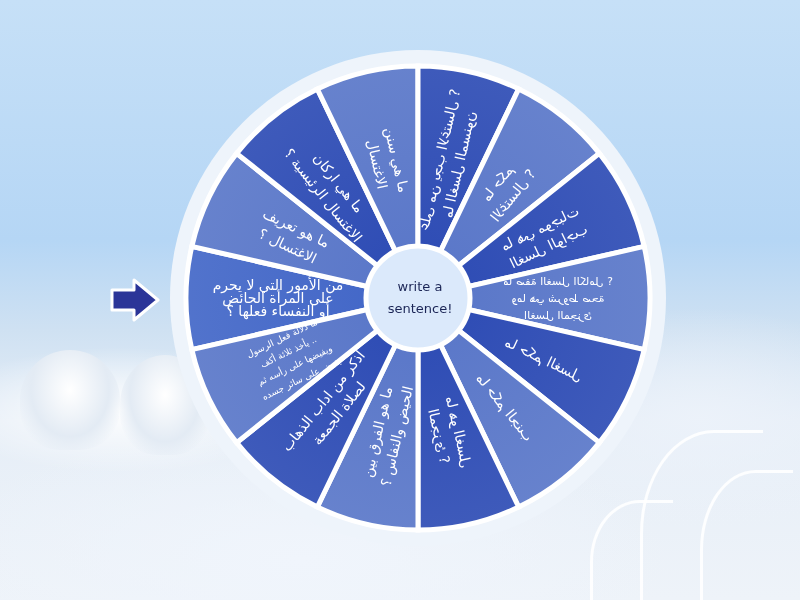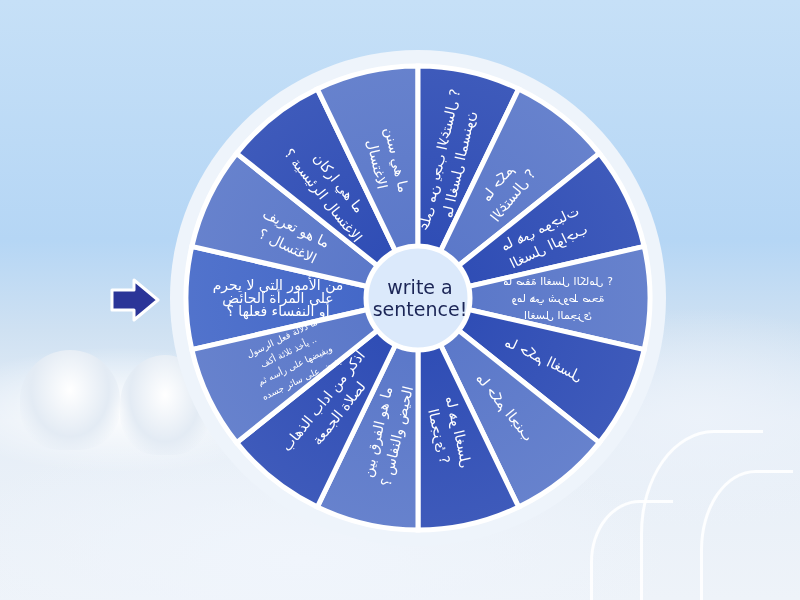--- a/index.html
+++ b/index.html
@@ -33,7 +33,7 @@
     position: absolute; left: 370px; top: 250px; width: 100px; height: 96px;
     display: flex; flex-direction: column; align-items: center; justify-content: center;
     text-align: center; color: #1b2556; font-family: "DejaVu Sans", sans-serif;
-    font-size: 19px; line-height: 22px;
+    font-size: 13px; line-height: 22px;
   }
   .seg-label {
     position: absolute; left: 0; top: 0;

